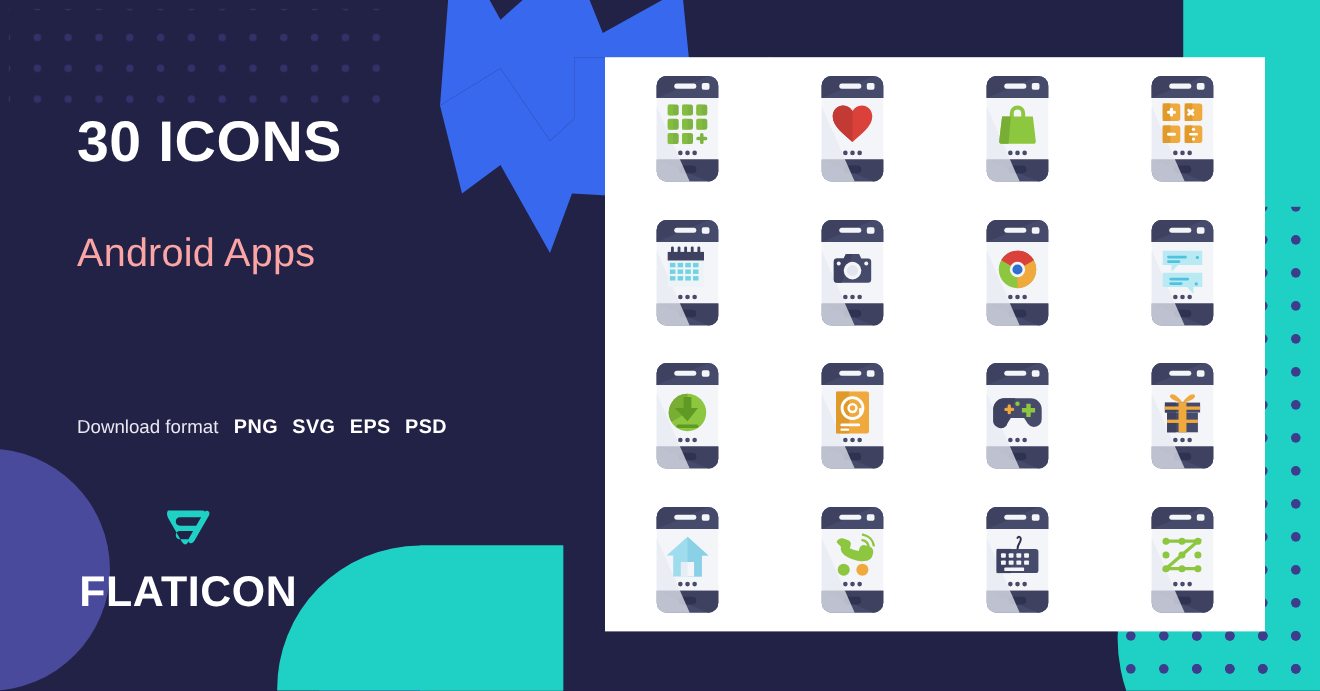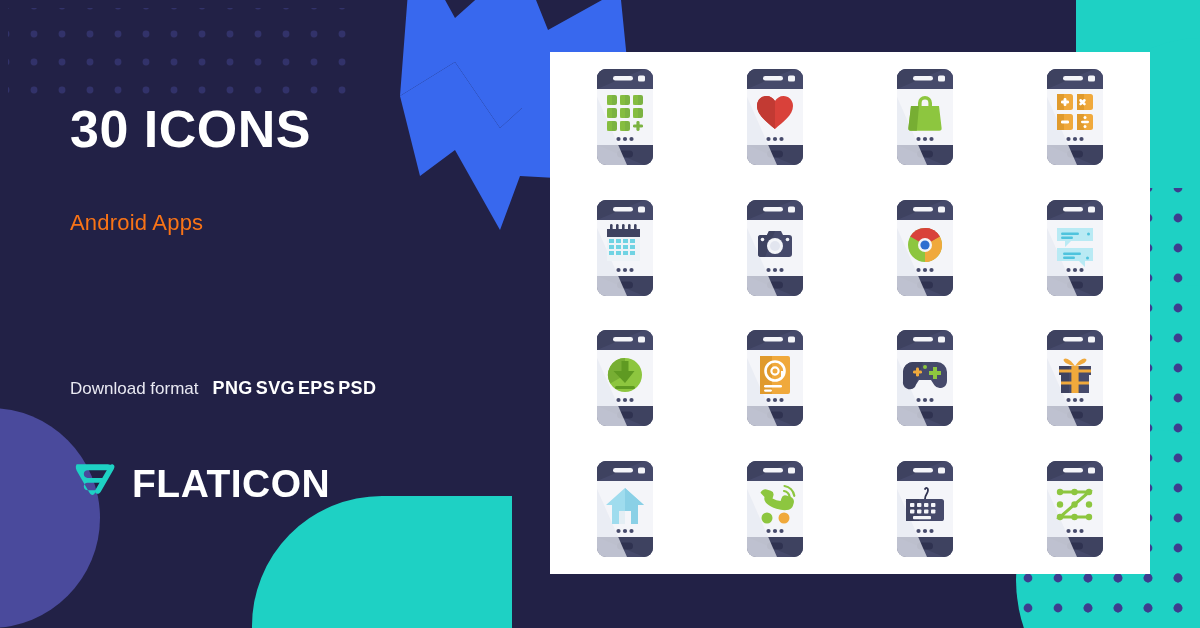--- a/index.html
+++ b/index.html
@@ -20,7 +20,7 @@
   }
   .subtitle {
     position:absolute; left:70px; top:212px;
-    font-size:22px; font-weight:normal; color:#f97316;
+    font-size:36px; font-weight:normal; color:#fca5a5;
     letter-spacing:0.2px; line-height:1;
   }
   .fmt-row {

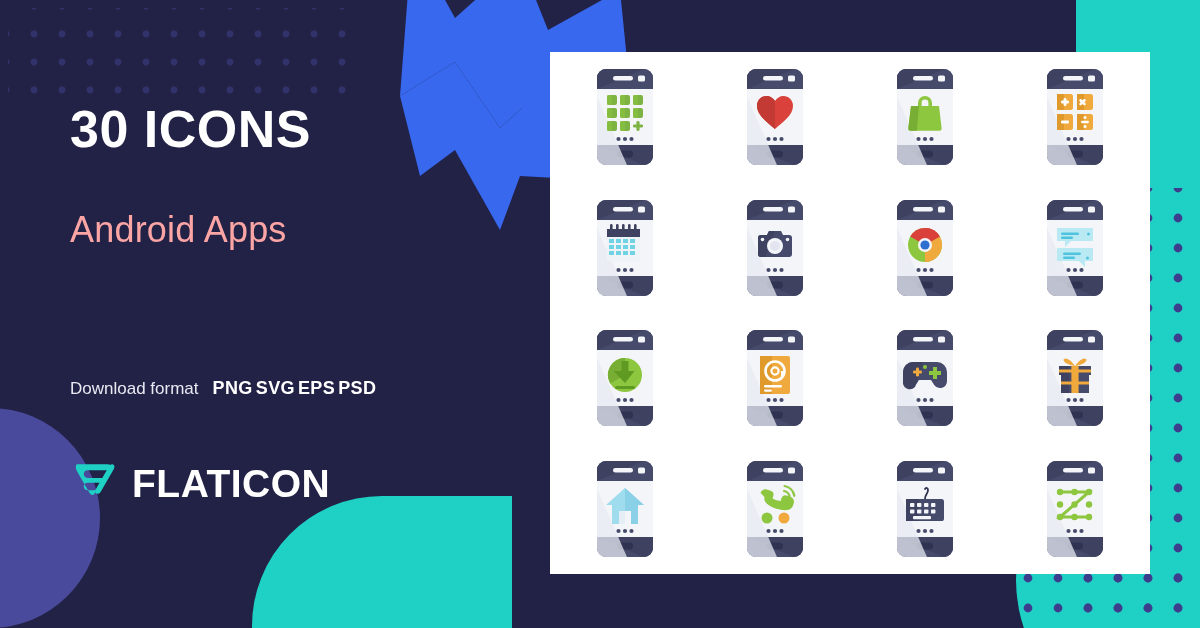--- a/index.html
+++ b/index.html
@@ -29,7 +29,7 @@
     white-space:nowrap;
   }
   .fmt-label { font-size:17px; color:#e9e9f2; font-weight:normal;margin-top:16px; }
-  .fmt-list { display:flex; gap:3px; }
+  .fmt-list { display:flex; gap:13px; }
   .fmt-item { font-size:18px; color:#ffffff; font-weight:bold; letter-spacing:0.4px; }
 
   .logo-row {

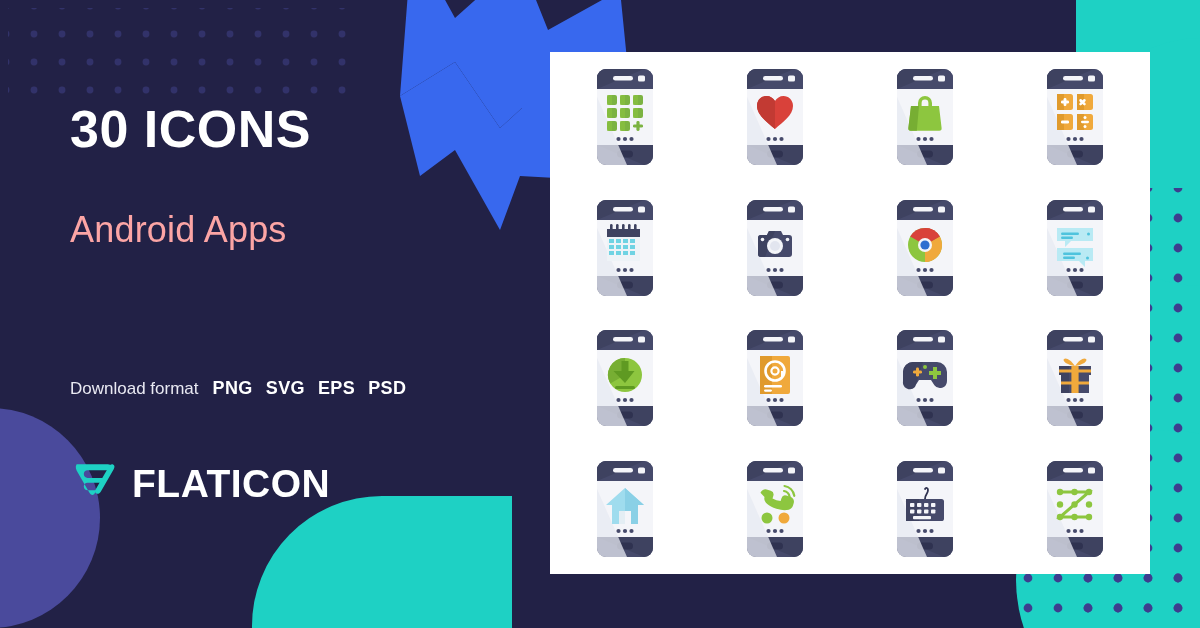--- a/index.html
+++ b/index.html
@@ -34,7 +34,7 @@
 
   .logo-row {
     position:absolute; left:72px; top:461px;
-    display:flex; align-items:center; gap:14px;
+    display:flex; align-items:center; gap:14px;flex-direction:column;
   }
   .logo-word { font-size:39px; font-weight:bold; color:#ffffff; letter-spacing:0.5px; line-height:1; }
 

